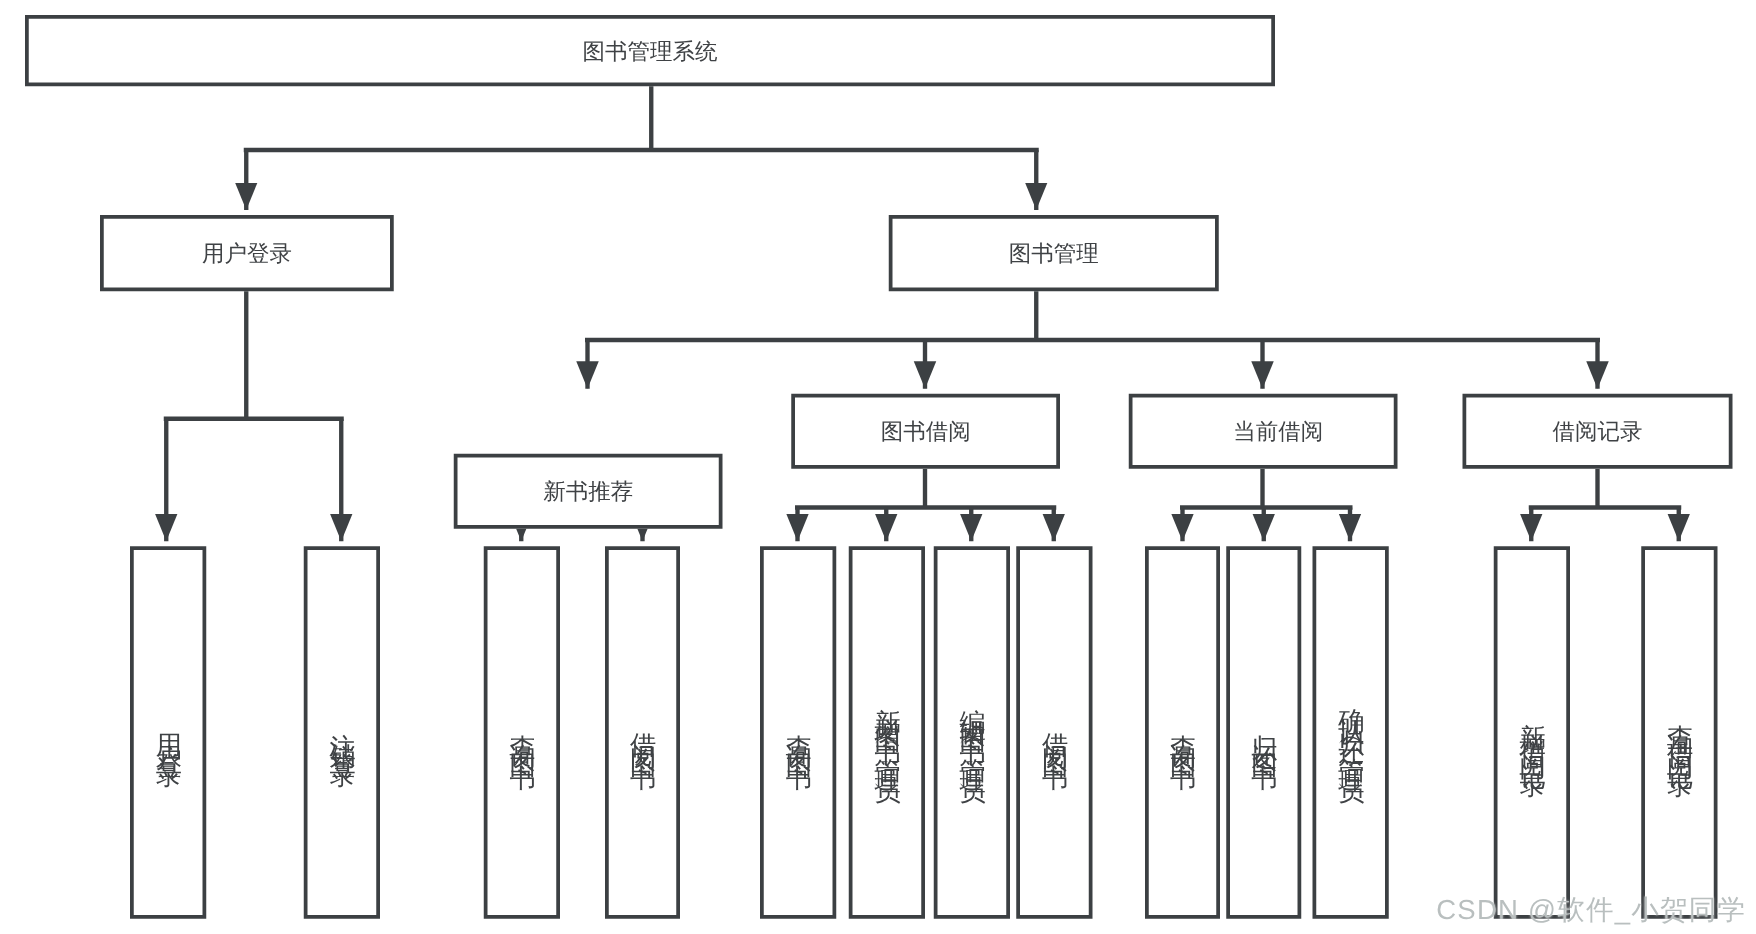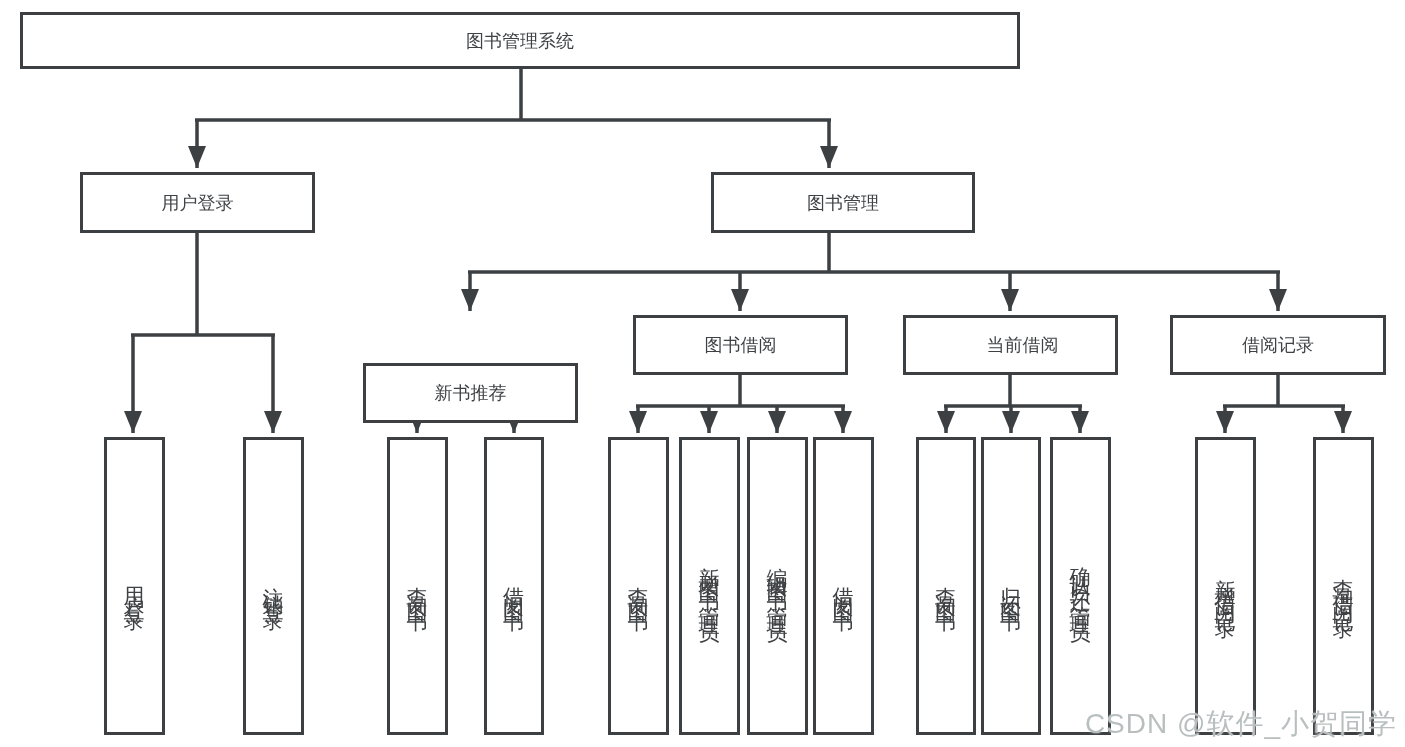--- a/index.html
+++ b/index.html
@@ -11,7 +11,7 @@
        color:#3f4245;font-size:18px;z-index:2;white-space:nowrap;}
   .vbox{writing-mode:vertical-rl;text-orientation:mixed;font-size:21px;letter-spacing:8px;
         line-height:1;white-space:normal;}
-  .watermark{position:absolute;right:8px;bottom:4px;z-index:5;font-size:28px;
+  .watermark{position:absolute;right:8px;bottom:4px;z-index:5;font-size:22px;
              color:#b9bfbf;text-shadow:0 0 2px #ffffff;letter-spacing:1px;}
 </style>
 </head>

